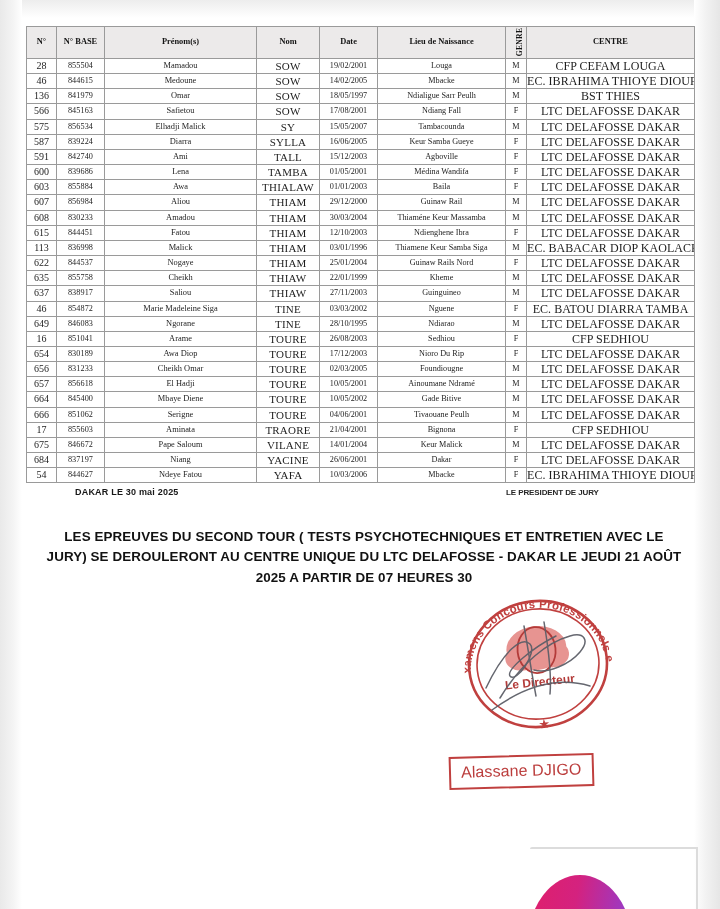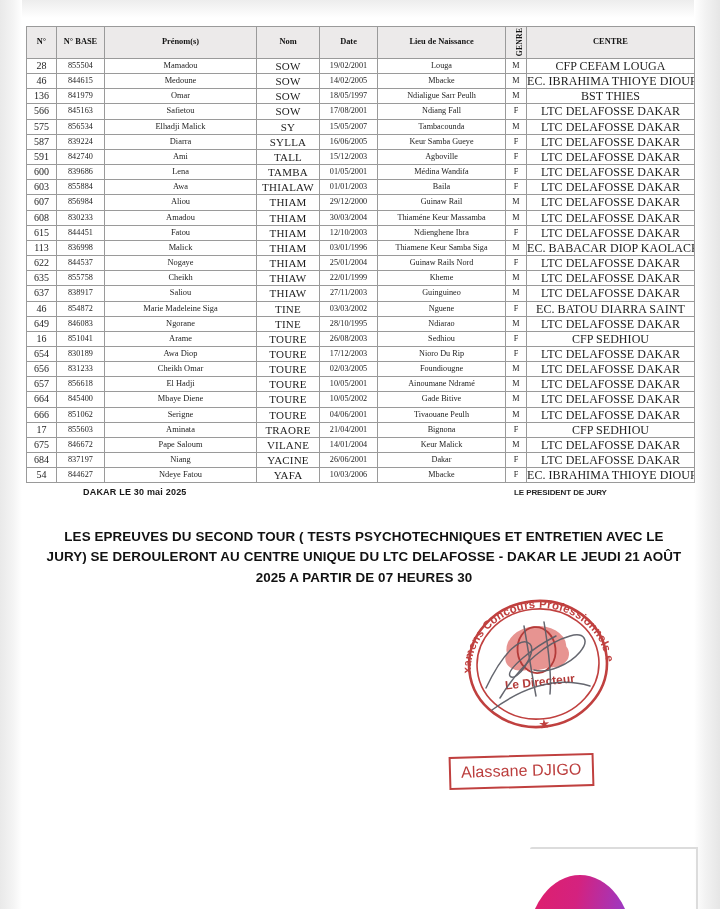--- a/index.html
+++ b/index.html
@@ -368,7 +368,7 @@
             <td class="date">03/03/2002</td>
             <td class="lieu">Nguene</td>
             <td class="genre">F</td>
-            <td class="centre">EC. BATOU DIARRA SAINT</td>
+            <td class="centre">EC. BATOU DIARRA TAMBA</td>
           </tr>
           <tr>
             <td class="num">649</td>

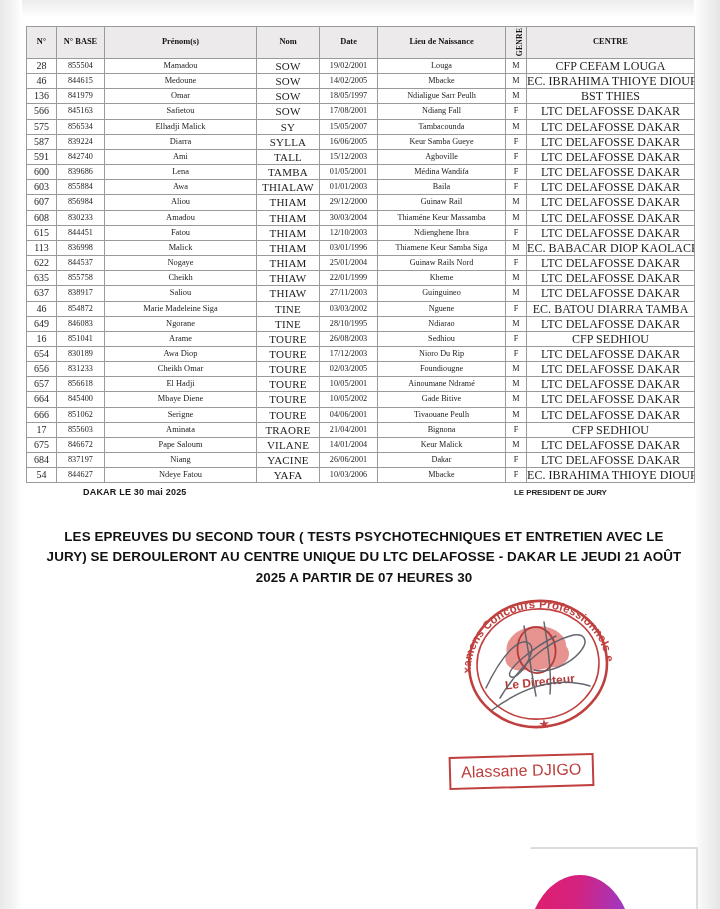--- a/index.html
+++ b/index.html
@@ -95,7 +95,7 @@
     height: 16px;
   }
   #date-place {
-    position: absolute; left: 83px; top: 0;
+    position: absolute; left: 75px; top: 0;
     font-family: "Liberation Sans", sans-serif;
     font-size: 9px; font-weight: bold;
     color: #171717; letter-spacing: .2px;

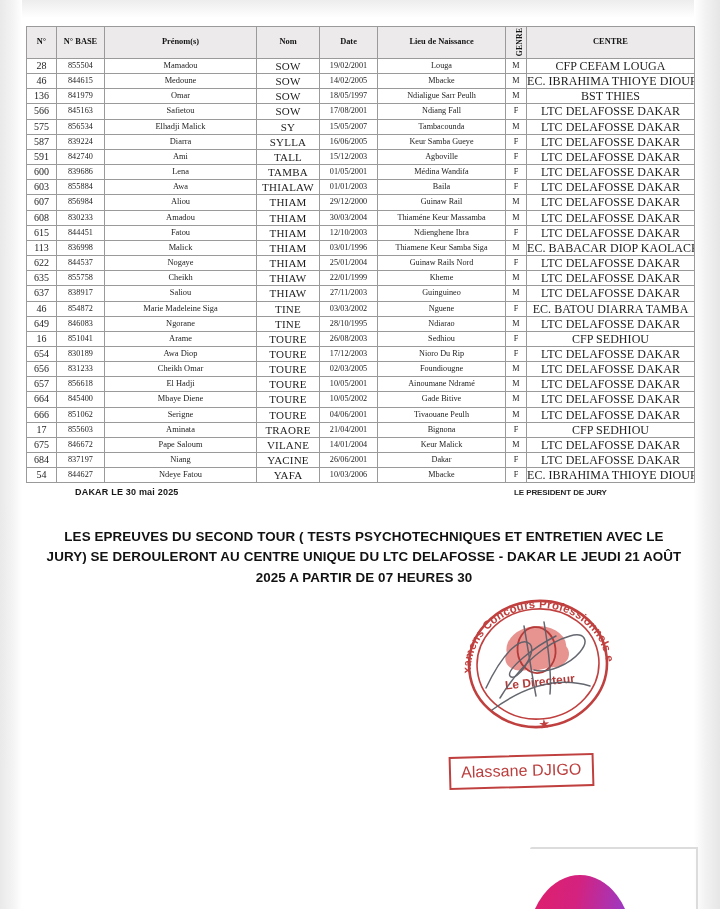--- a/index.html
+++ b/index.html
@@ -104,7 +104,7 @@
     position: absolute; left: 506px; top: 1px;
     font-family: "Liberation Sans", sans-serif;
     font-size: 8px; font-weight: bold;
-    color: #262626; letter-spacing: -.1px; margin-left: 8px;
+    color: #262626; letter-spacing: -.1px;
   }
 
   #notice {

